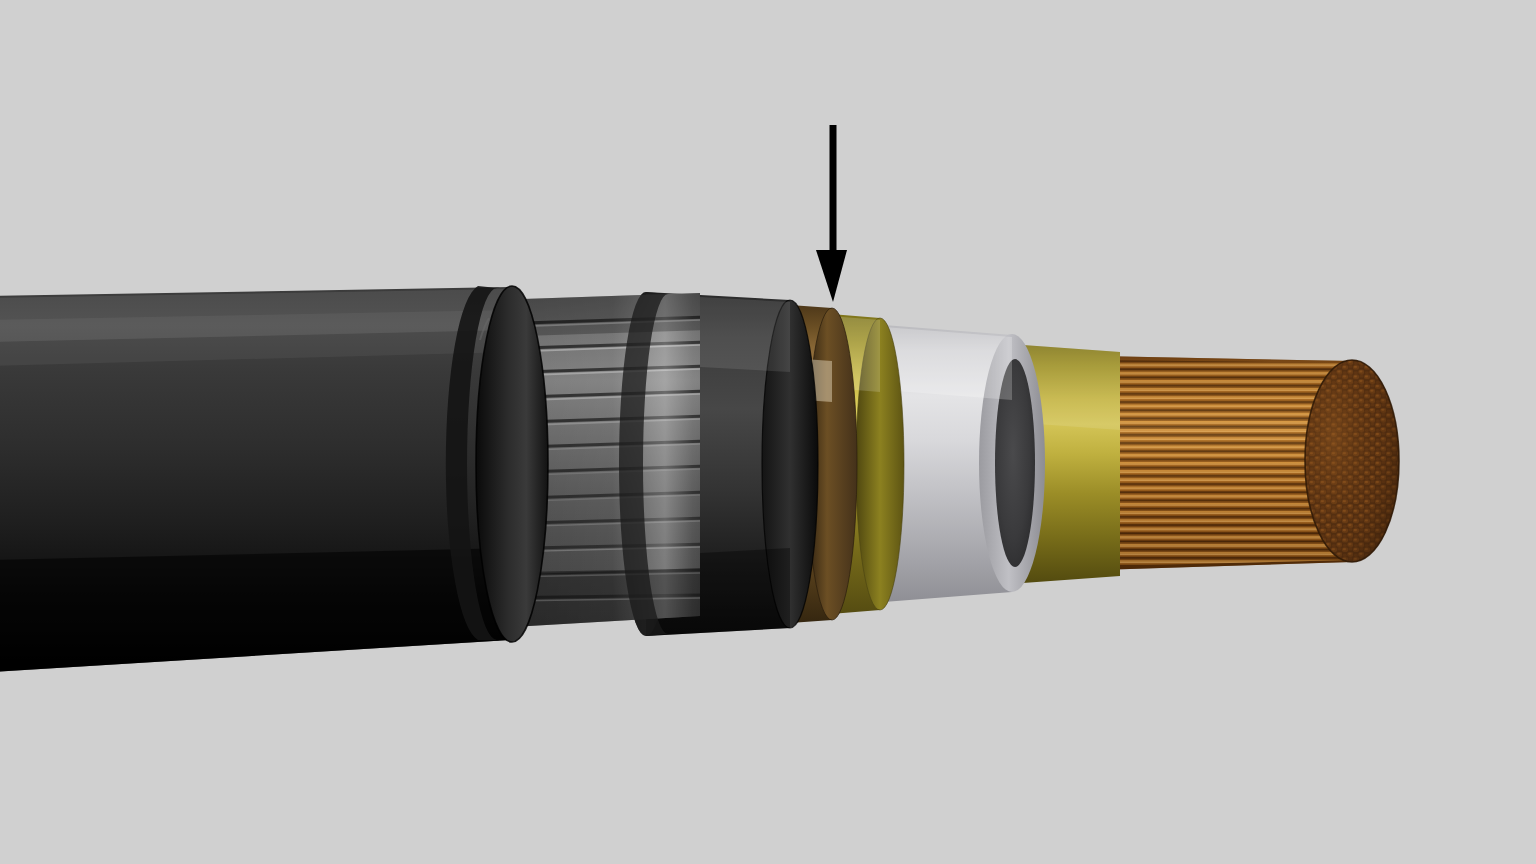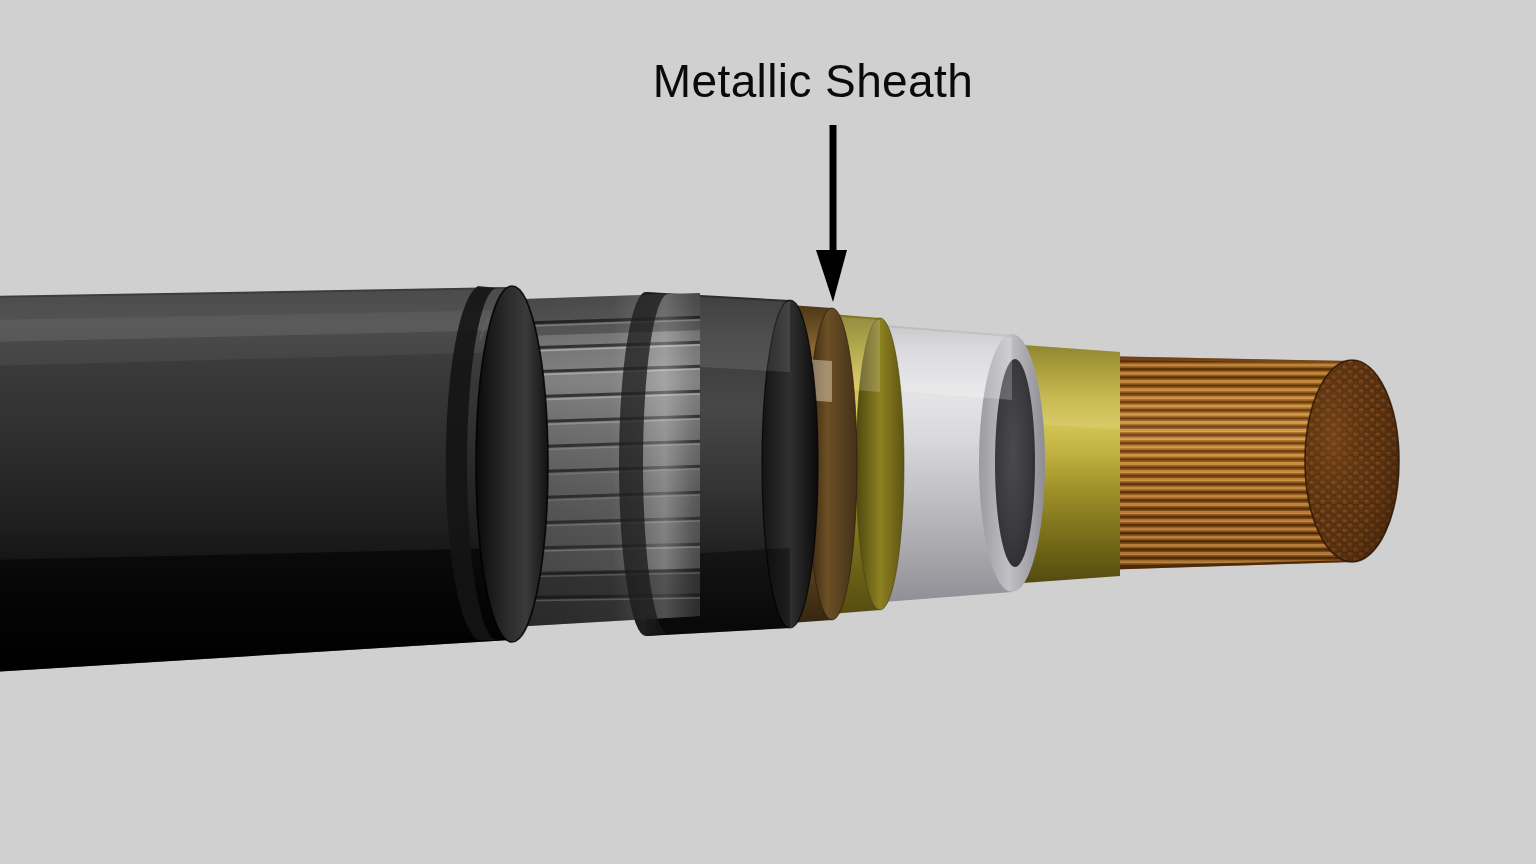--- a/index.html
+++ b/index.html
@@ -384,9 +384,6 @@
 
   </svg>
 
-  <div class="annotation-label">
-    <span>Metallic Sheath</span>
-  </div>
 
 </div>
 

